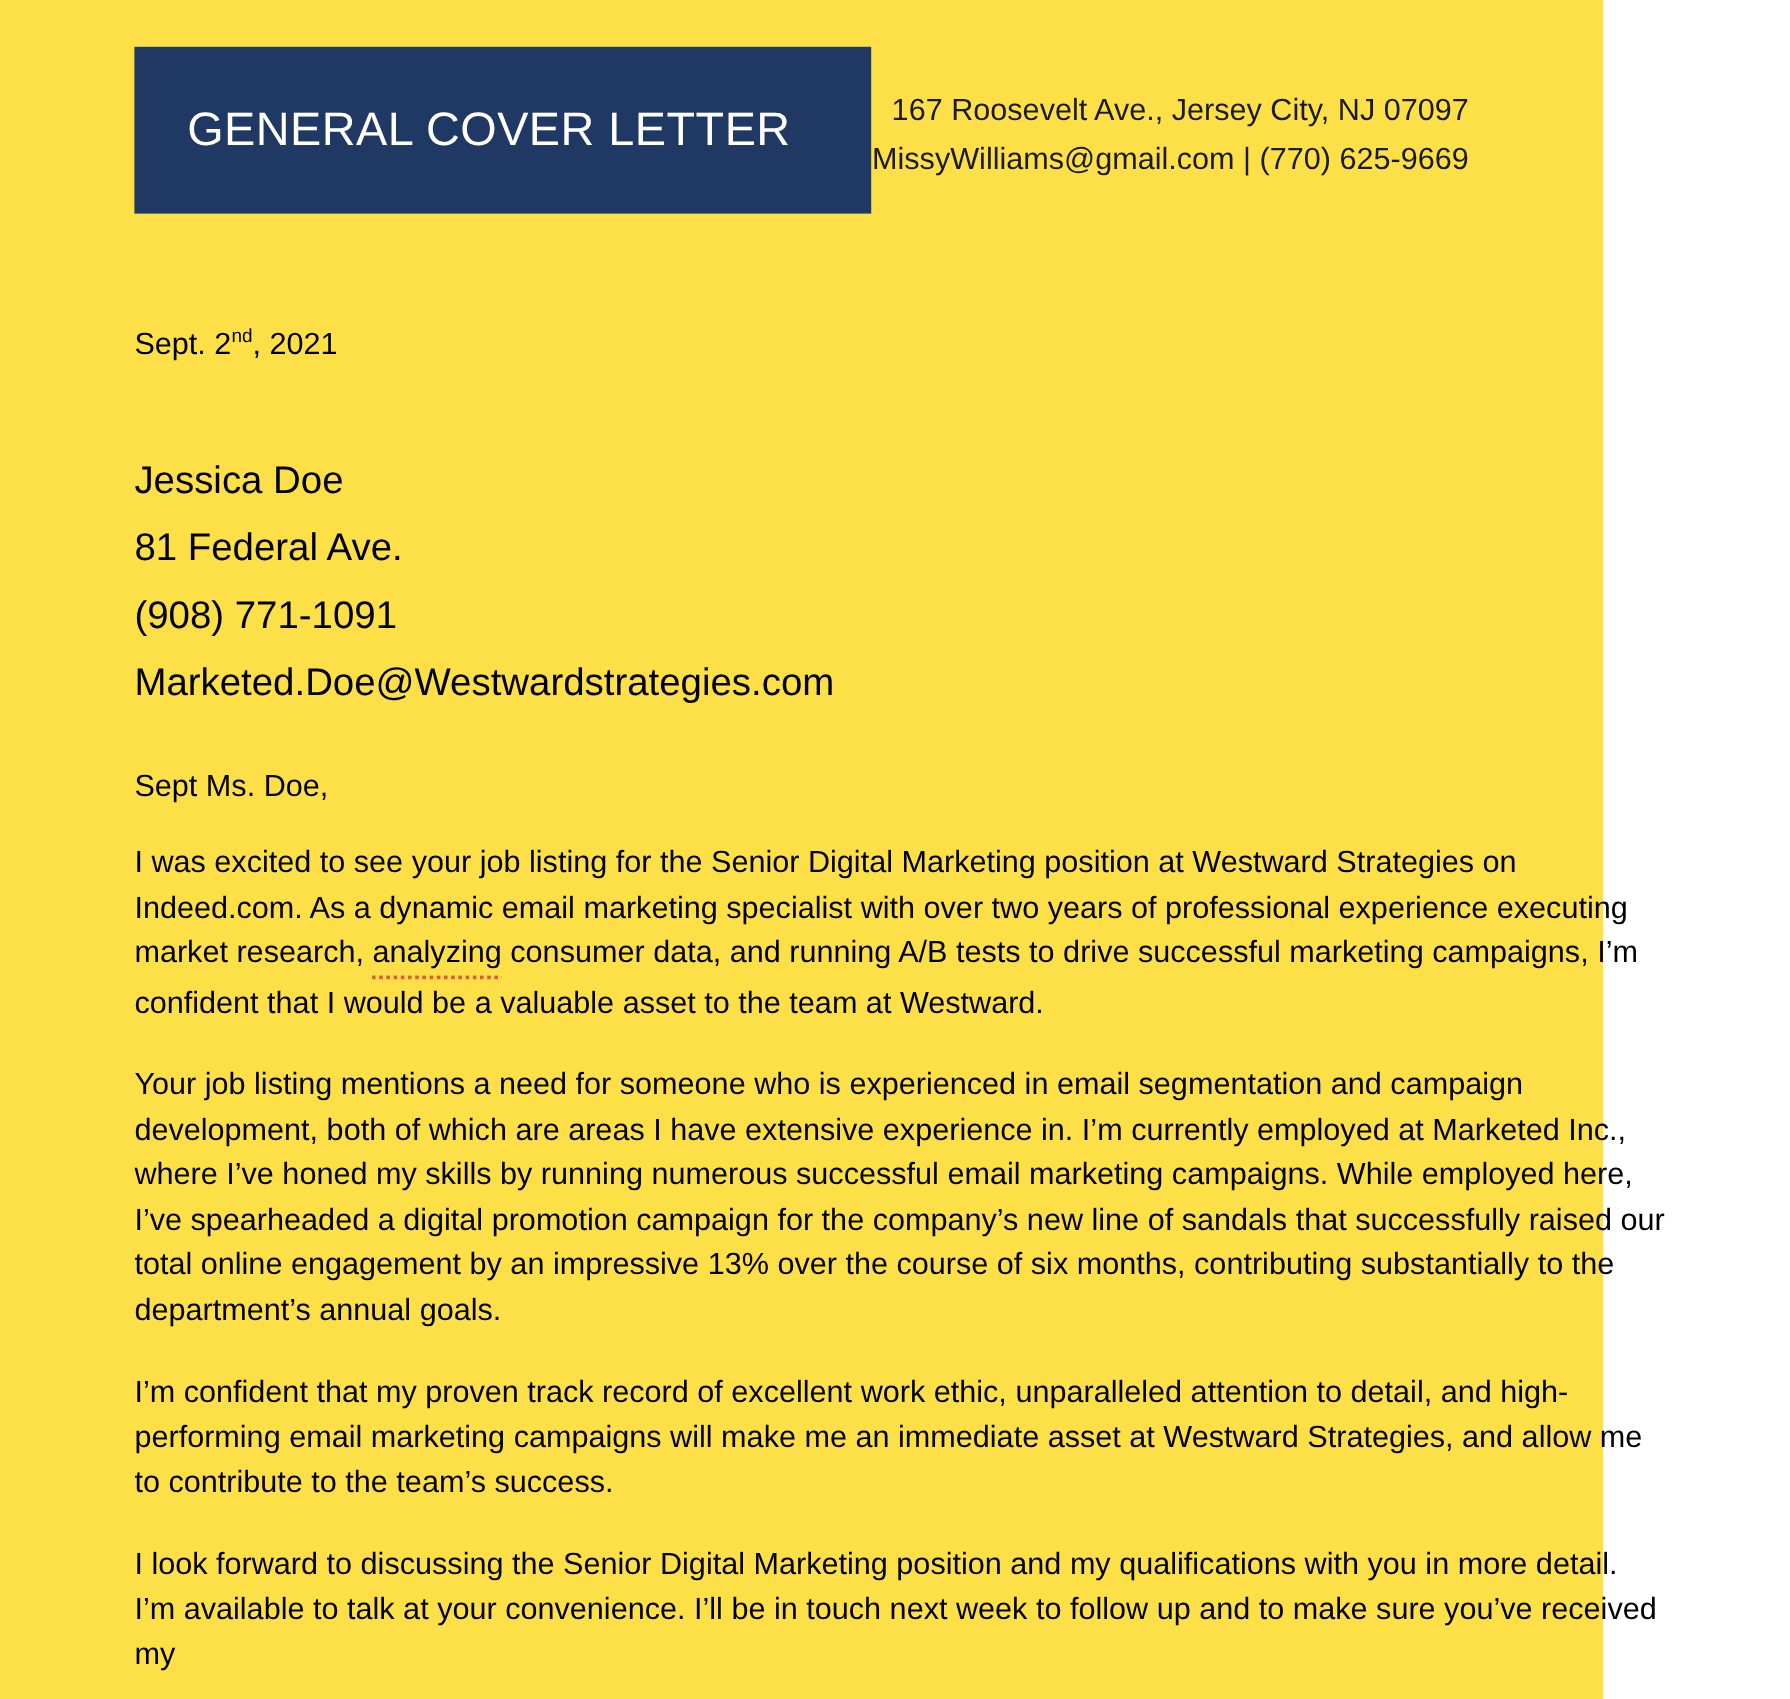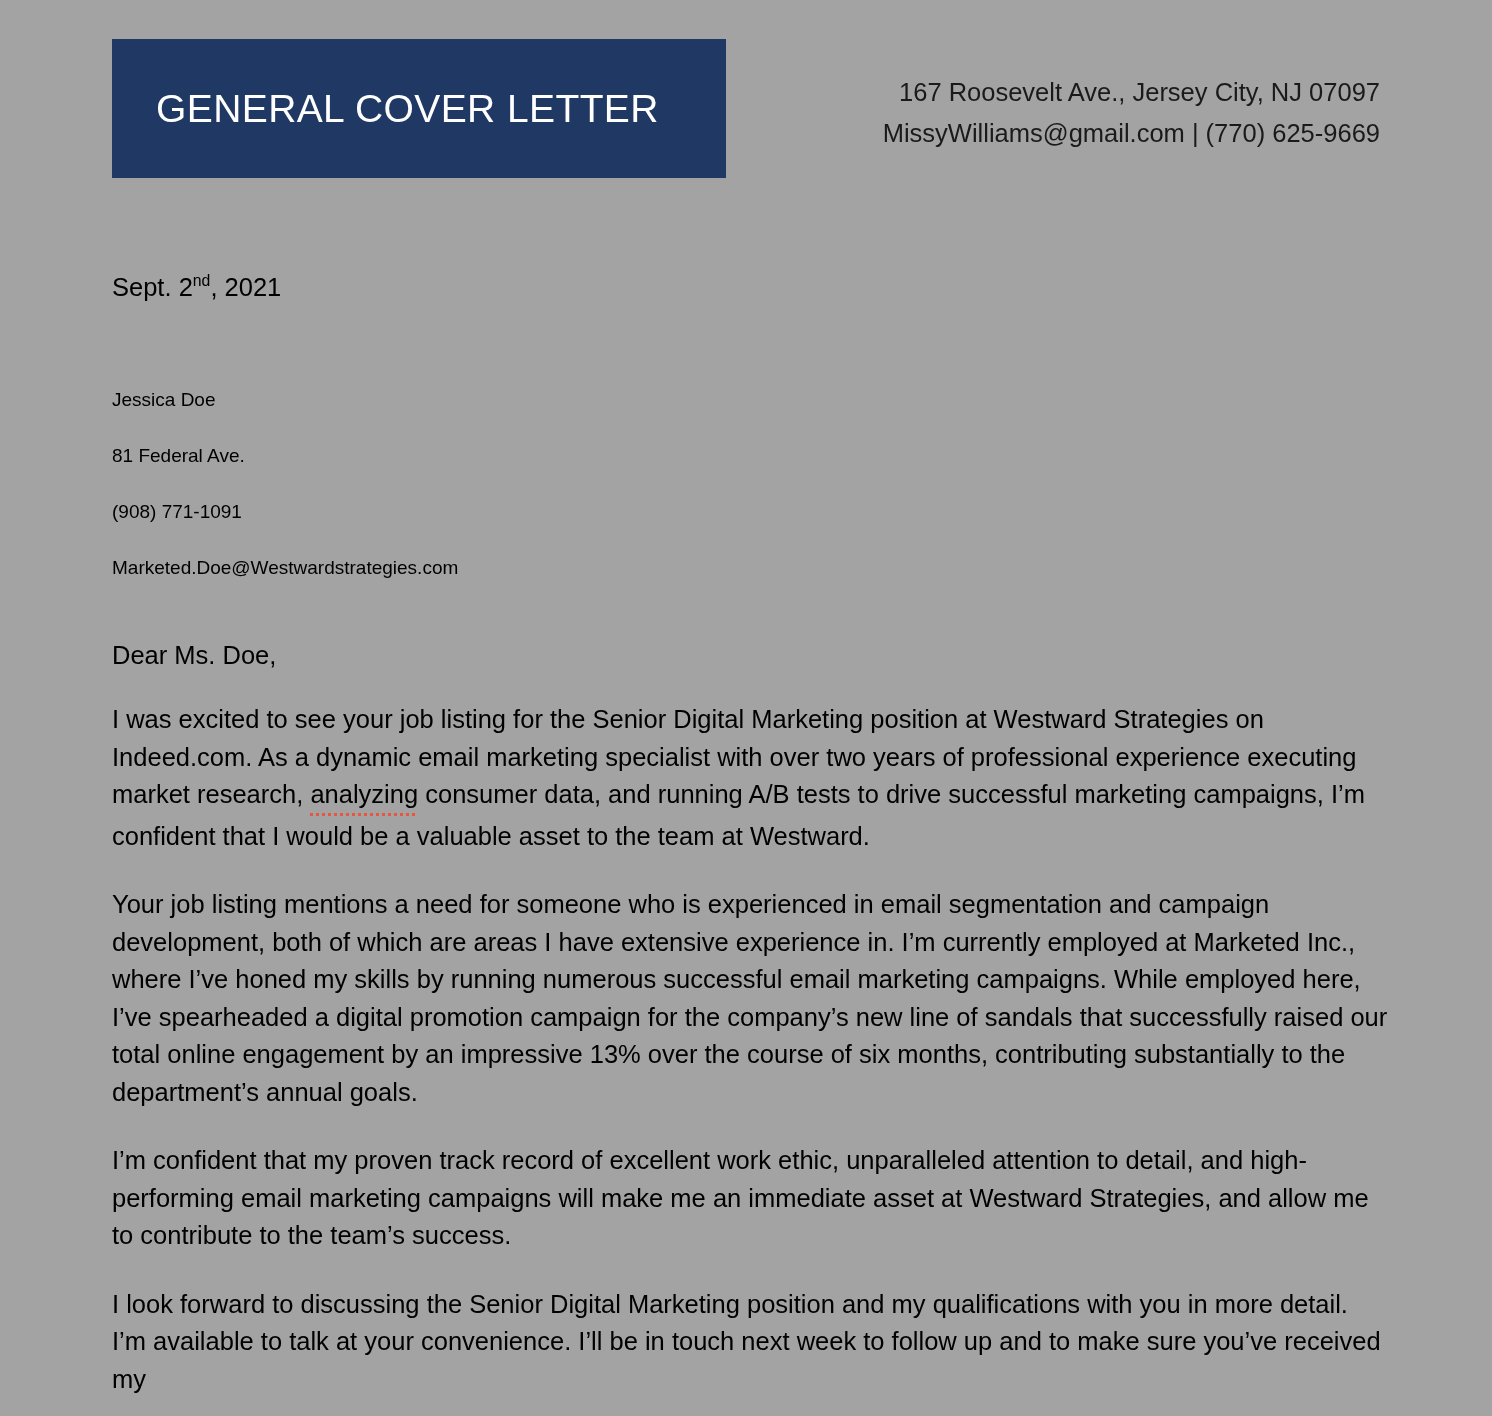--- a/index.html
+++ b/index.html
@@ -19,9 +19,9 @@
 
   .page {
     position: relative;
-    width: 1492px;
+    width: 1336px;
     height: 1416px;
-    background: #a3a3a3;
+    background: #fde047;
   }
 
   

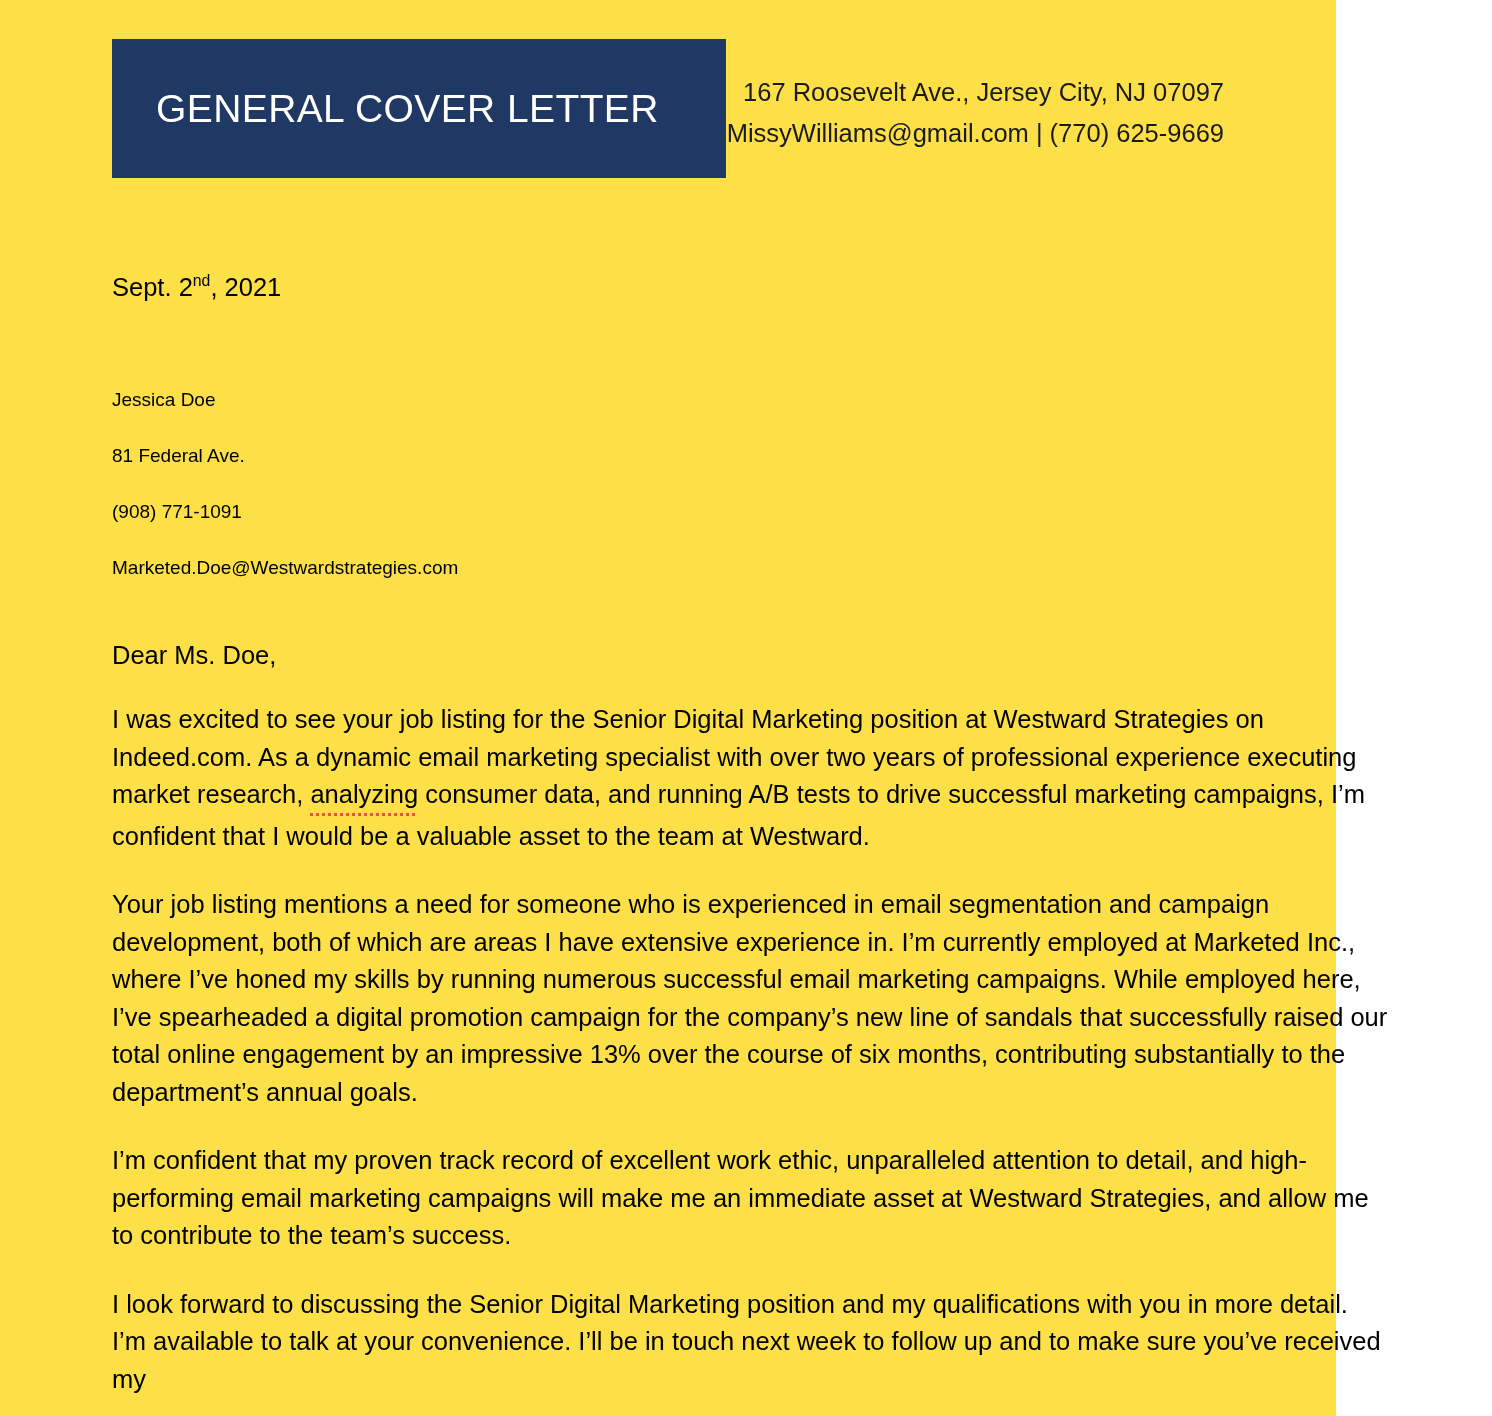--- a/index.html
+++ b/index.html
@@ -94,7 +94,7 @@
   }
   .address-line {
     line-height: 56px;
-    font-size: 19px;
+    font-size: 32px;
     white-space: nowrap;
   }
 

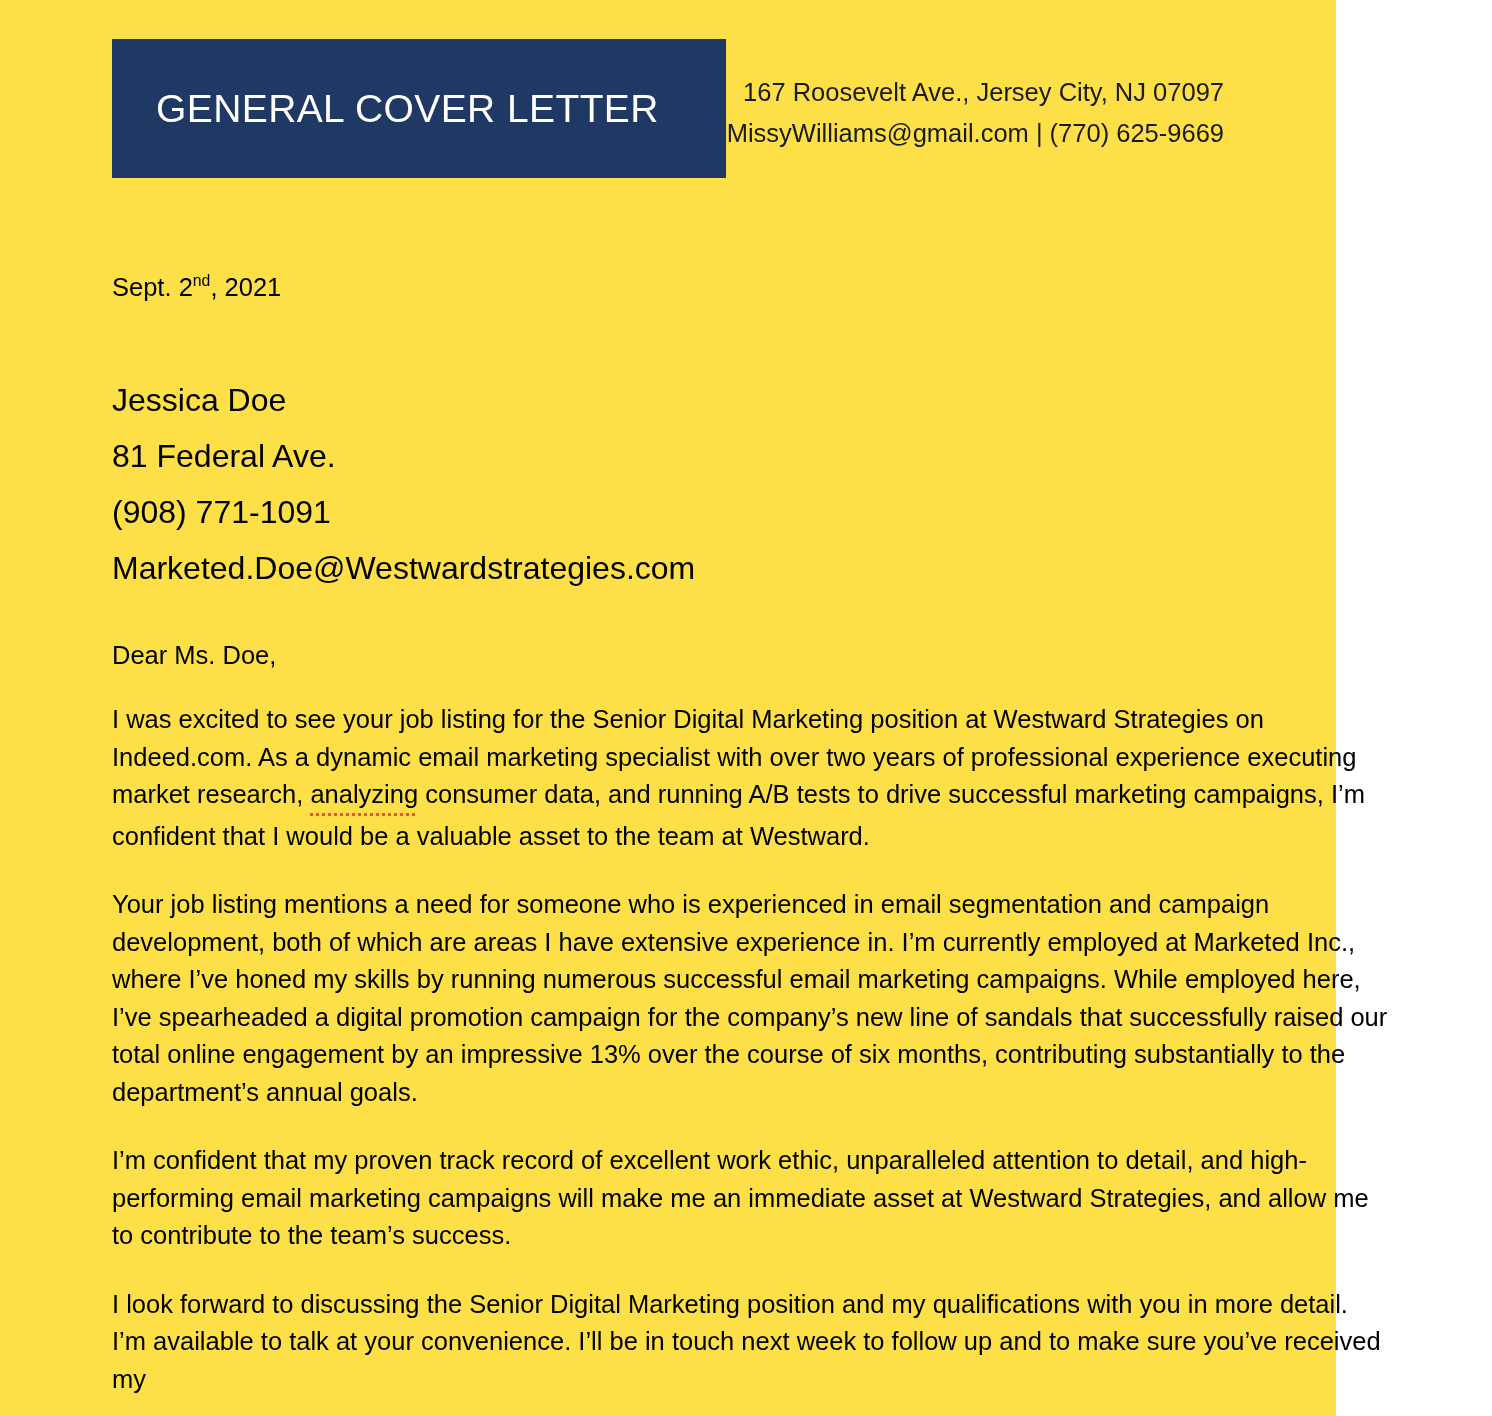--- a/index.html
+++ b/index.html
@@ -155,7 +155,7 @@
       <div class="address-line">Marketed.Doe@Westwardstrategies.com</div>
     </div>
 
-    <div class="salutation">Dear Ms. Doe,</div>
+    <div class="salutation">Sept Ms. Doe,</div>
 
     <div class="para"><span>I was excited to see your job listing for the Senior Digital Marketing position at Westward Strategies on Indeed.com. As a dynamic email marketing specialist with over two years of professional experience executing market research, </span><span class="misspelled">analyzing</span><span> consumer data, and running A/B tests to drive successful marketing campaigns, I’m confident that I would be a valuable asset to the team at Westward.</span></div>
 

